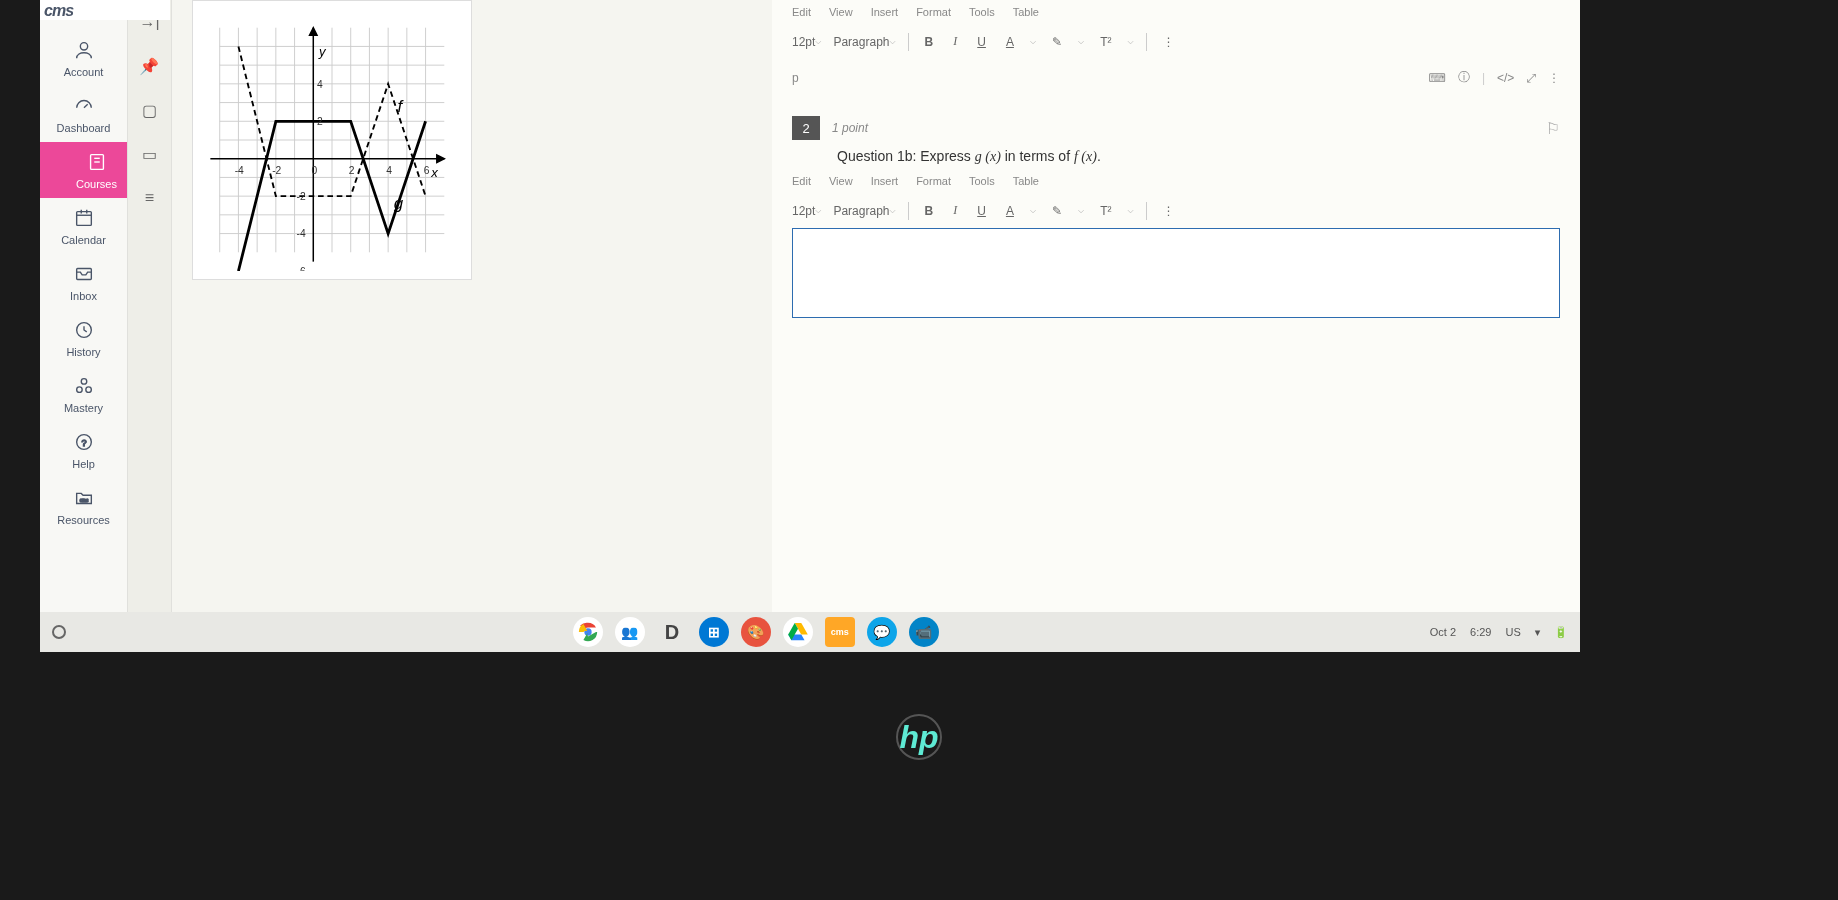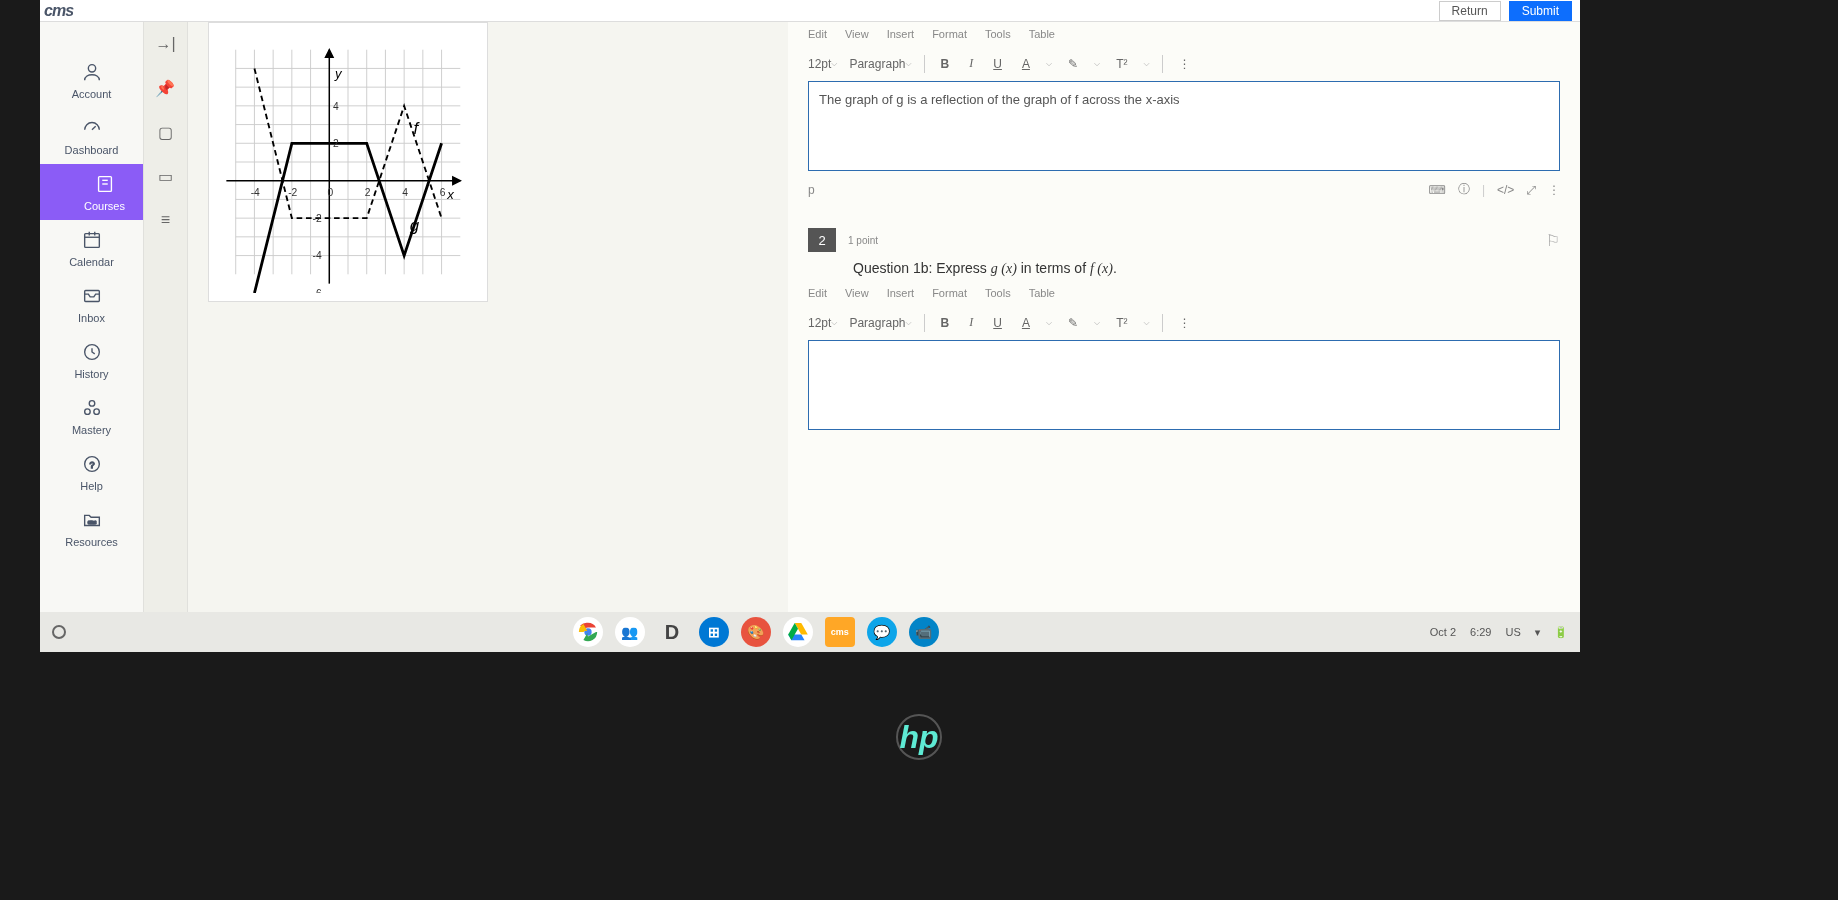--- a/index.html
+++ b/index.html
@@ -70,10 +70,6 @@
     </div>
   </div>
 
-  <div class="topbar">
-    <button class="btn-return">Return</button>
-    <button class="btn-submit">Submit</button>
-  </div>
 
   <div class="main-row">
 

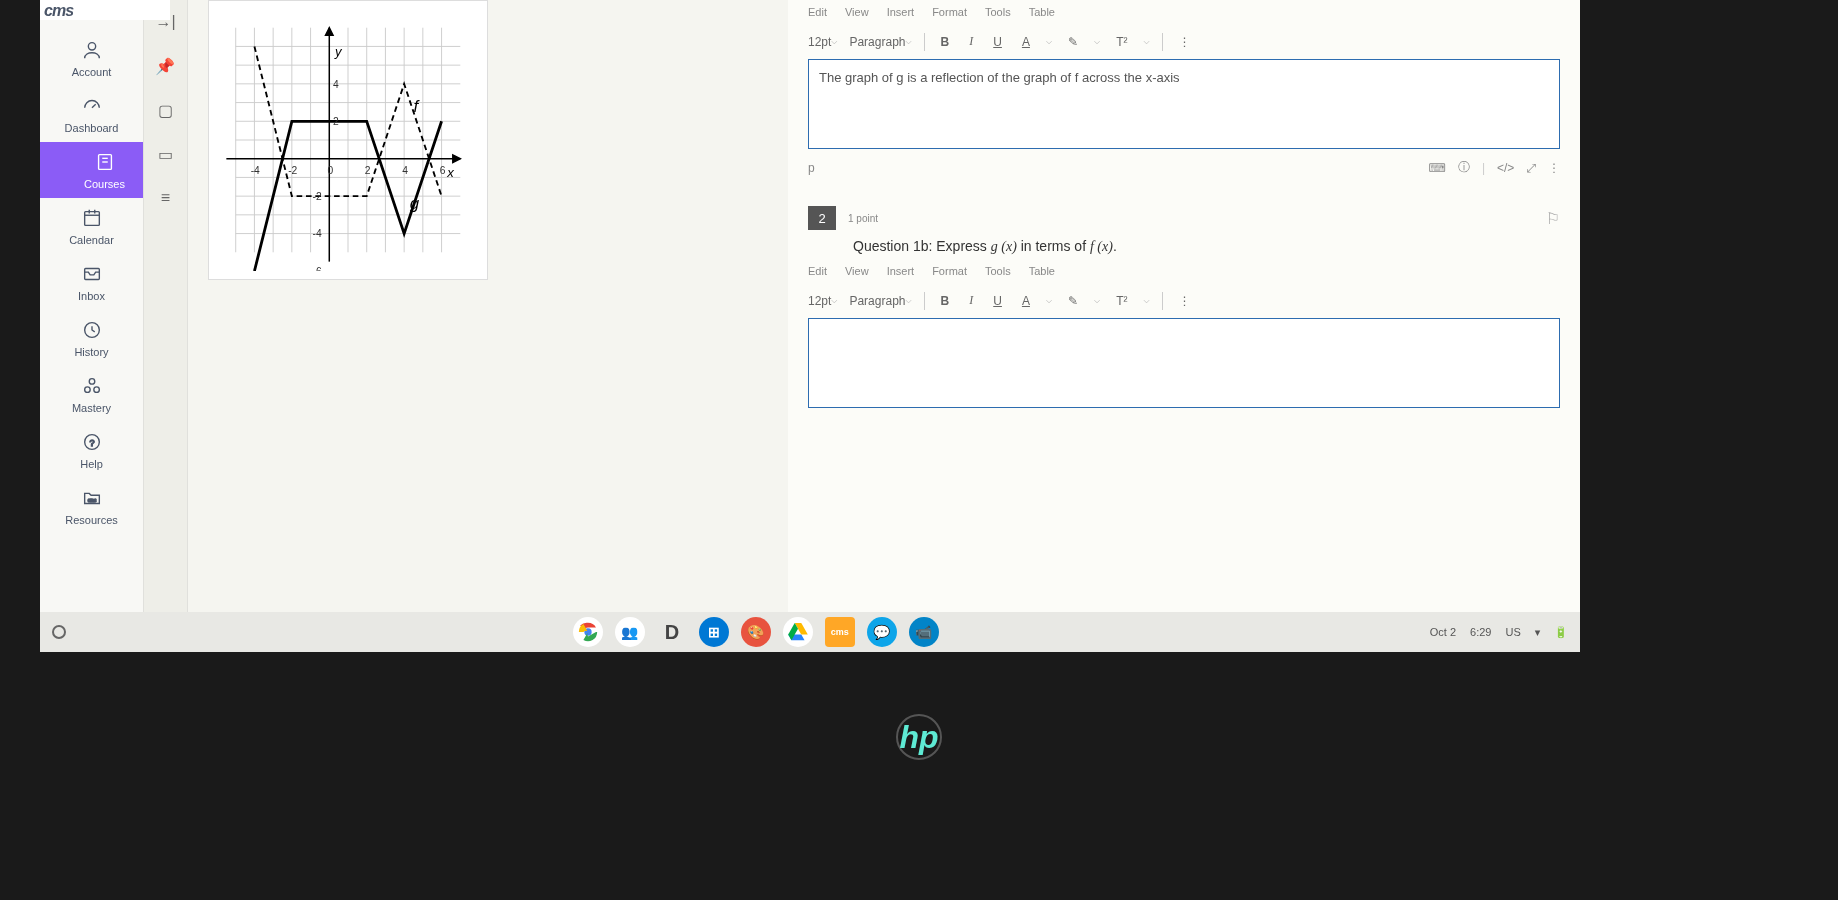--- a/index.html
+++ b/index.html
@@ -16,7 +16,7 @@
 
 .main-row { display: flex; flex: 1; overflow: hidden; }
 
-.nav-sidebar { width: 104px; background: #f8f8f5; border-right: 1px solid #e0e0dc; display: flex; flex-direction: column; align-items: center; padding-top: 30px; }
+.nav-sidebar { width: 88px; background: #f8f8f5; border-right: 1px solid #e0e0dc; display: flex; flex-direction: column; align-items: center; padding-top: 30px; }
 .nav-item { width: 100%; display: flex; flex-direction: column; align-items: center; padding: 8px 0; cursor: pointer; color: #4a5568; font-size: 11px; }
 .nav-item.active { background: #8b5cf6; color: #fff; padding-left: 26px; }
 .nav-icon { width: 24px; height: 24px; margin-bottom: 4px; display: flex; align-items: center; justify-content: center; }

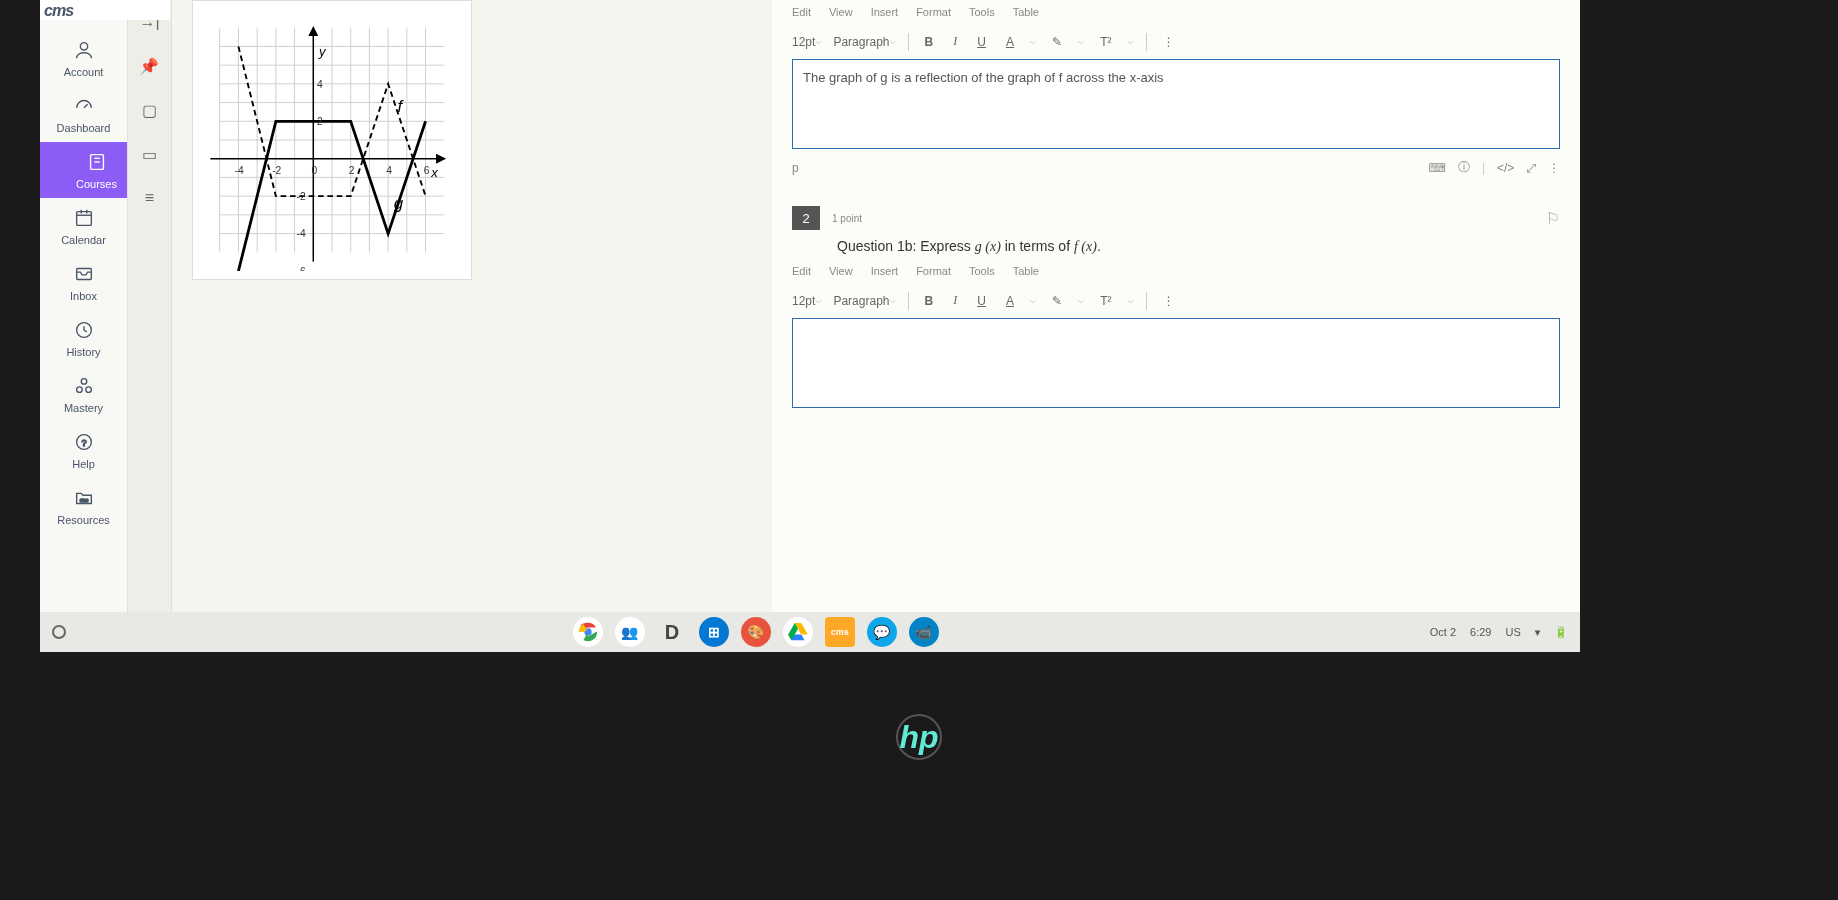--- a/index.html
+++ b/index.html
@@ -257,9 +257,6 @@
           <div class="tb-sep"></div>
           <span class="tb-btn">⋮</span>
         </div>
-        <div class="editor-box">
-          <span>The graph of g is a reflection of the graph of f across the x-axis</span>
-        </div>
         <div class="editor-footer">
           <span>p</span>
           <div class="footer-icons">

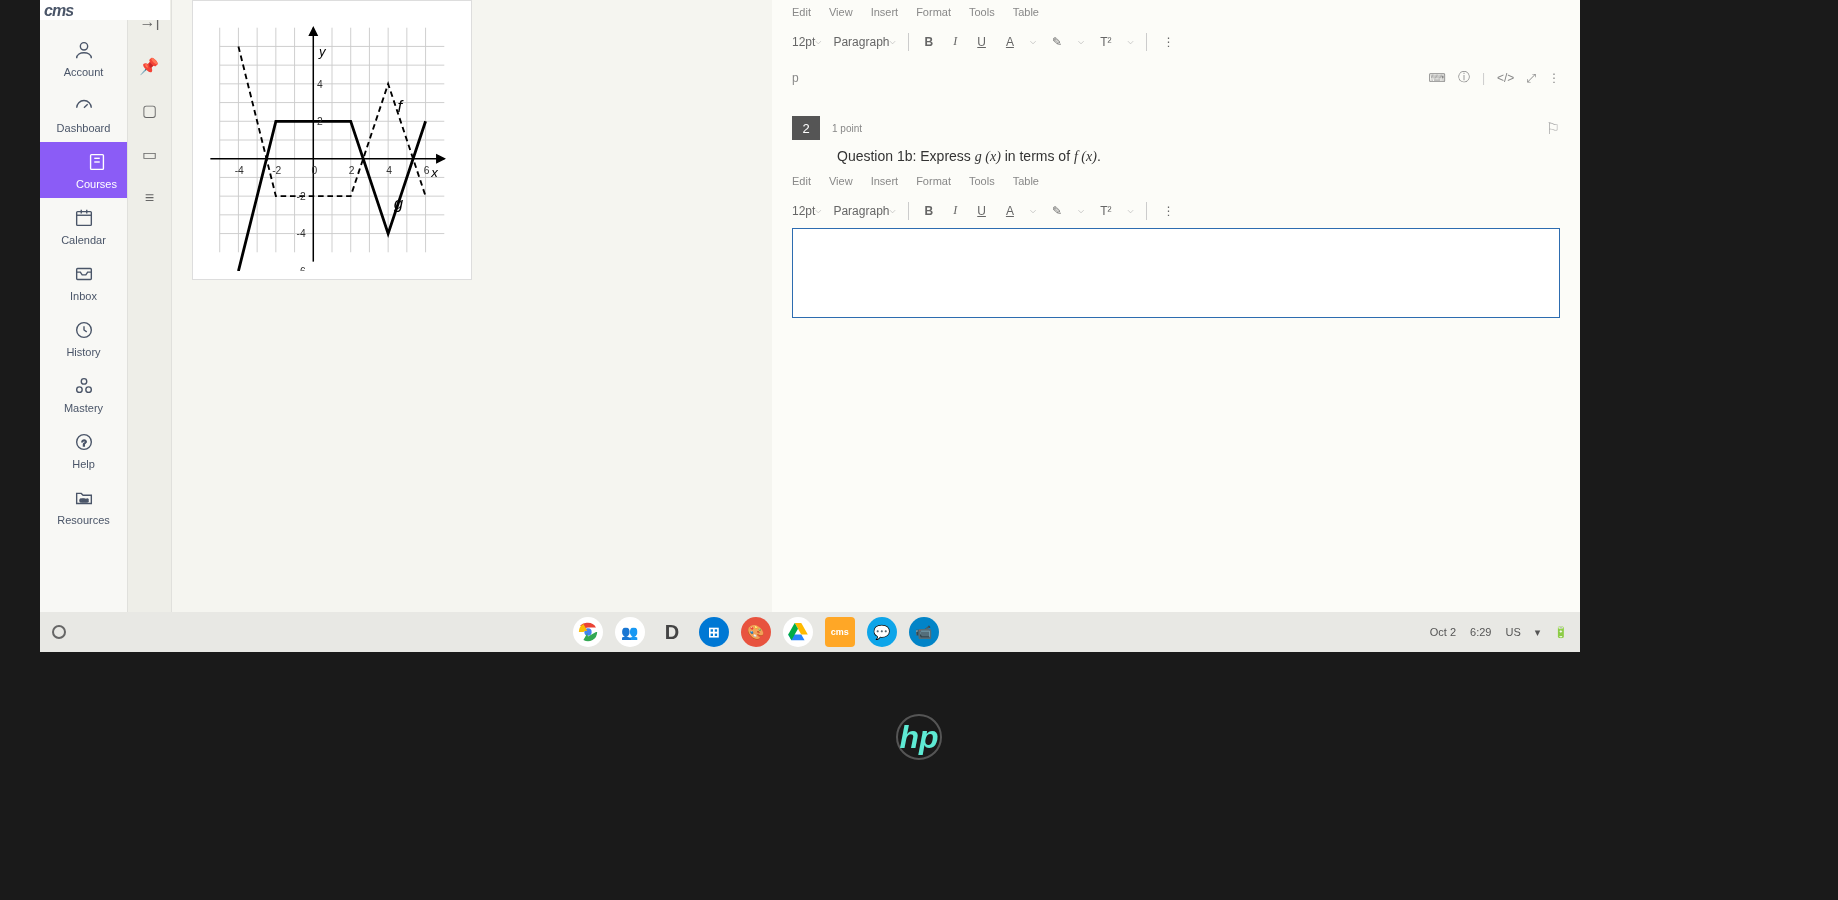--- a/index.html
+++ b/index.html
@@ -46,7 +46,7 @@
 
 .question-header { display: flex; align-items: center; gap: 12px; margin-top: 10px; }
 .q-num { background: #555; color: #fff; width: 28px; height: 24px; display: flex; align-items: center; justify-content: center; font-size: 13px; }
-.q-points { font-size: 10px; color: #888; }
+.q-points { font-size: 12px; color: #888; font-style: italic; }
 .q-text { font-size: 14px; color: #333; padding: 8px 0 4px; margin-left: 45px; }
 .math-fn { font-style: italic; font-family: serif; }
 

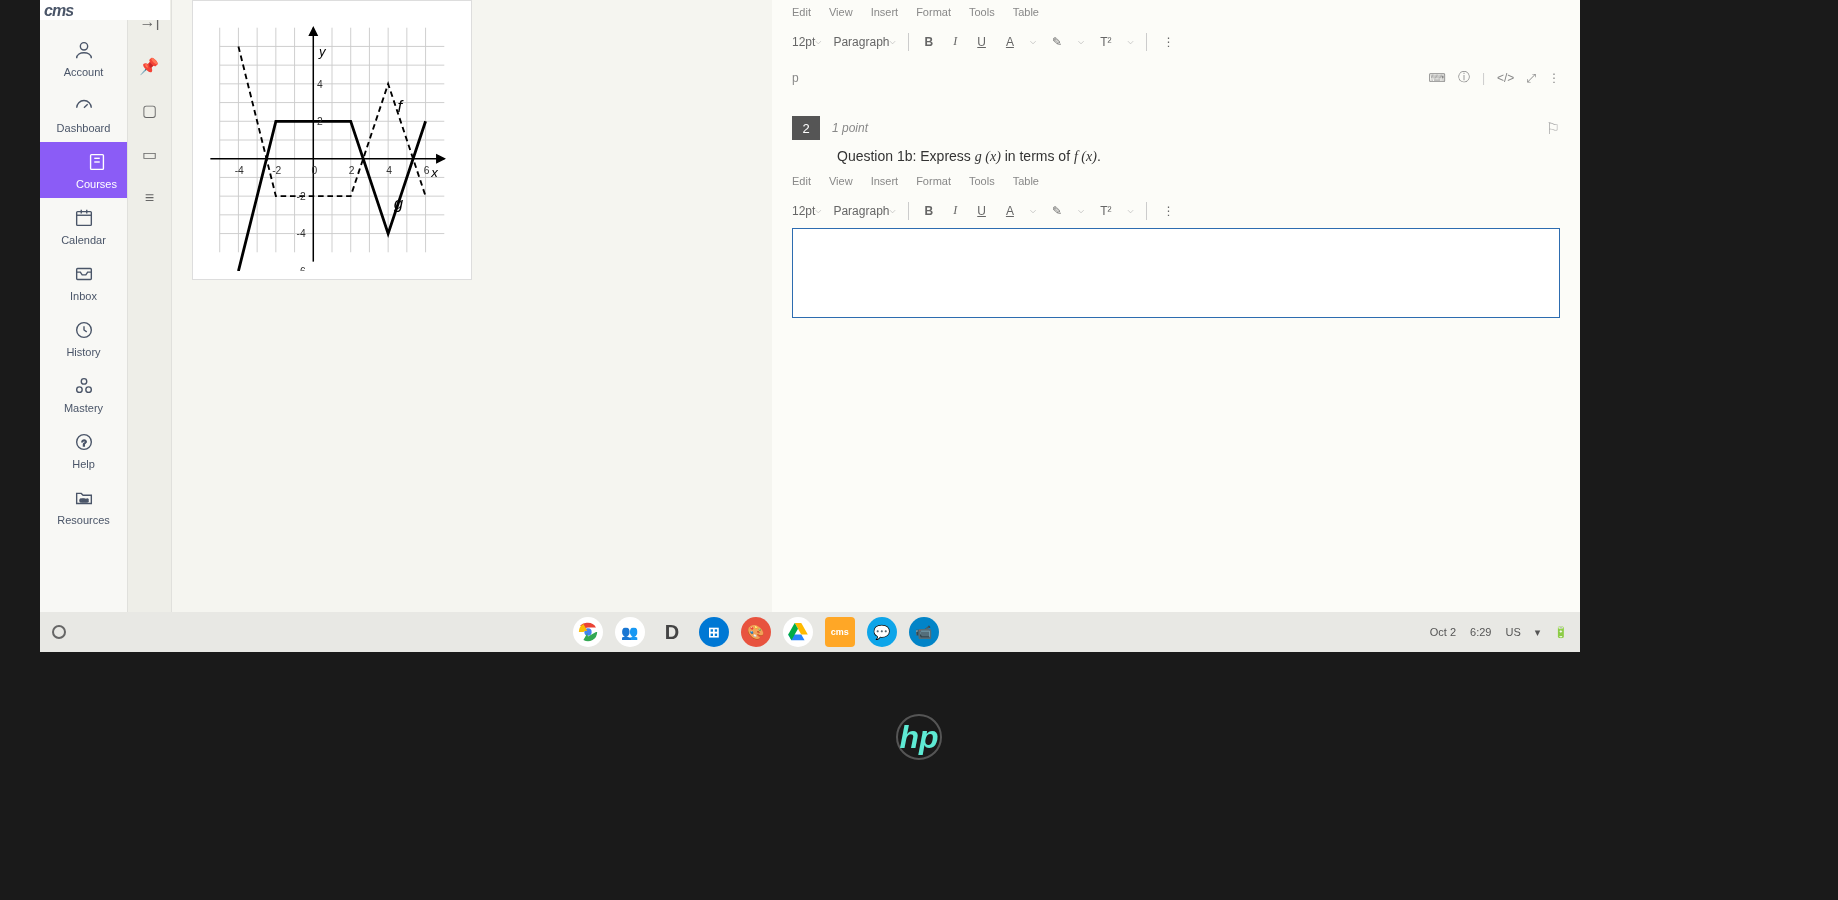--- a/index.html
+++ b/index.html
@@ -18,7 +18,7 @@
 
 .nav-sidebar { width: 88px; background: #f8f8f5; border-right: 1px solid #e0e0dc; display: flex; flex-direction: column; align-items: center; padding-top: 30px; }
 .nav-item { width: 100%; display: flex; flex-direction: column; align-items: center; padding: 8px 0; cursor: pointer; color: #4a5568; font-size: 11px; }
-.nav-item.active { background: #8b5cf6; color: #fff; padding-left: 26px; }
+.nav-item.active { background: #ec4899; color: #fff; padding-left: 26px; }
 .nav-icon { width: 24px; height: 24px; margin-bottom: 4px; display: flex; align-items: center; justify-content: center; }
 .nav-icon svg { width: 22px; height: 22px; }
 

